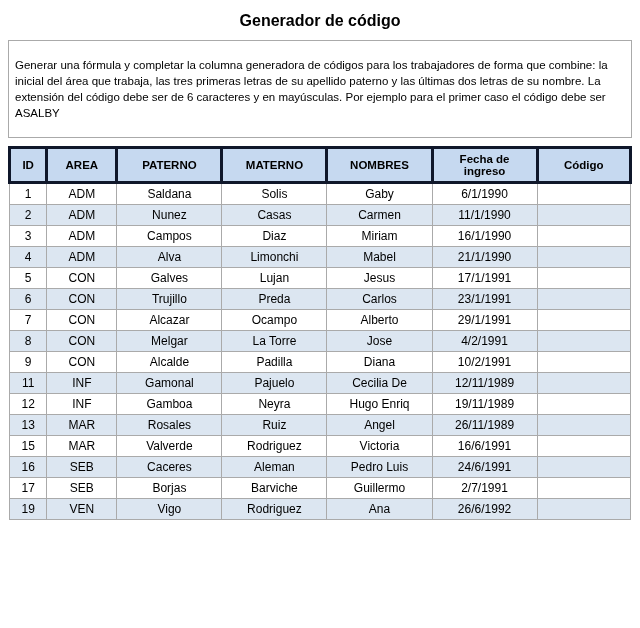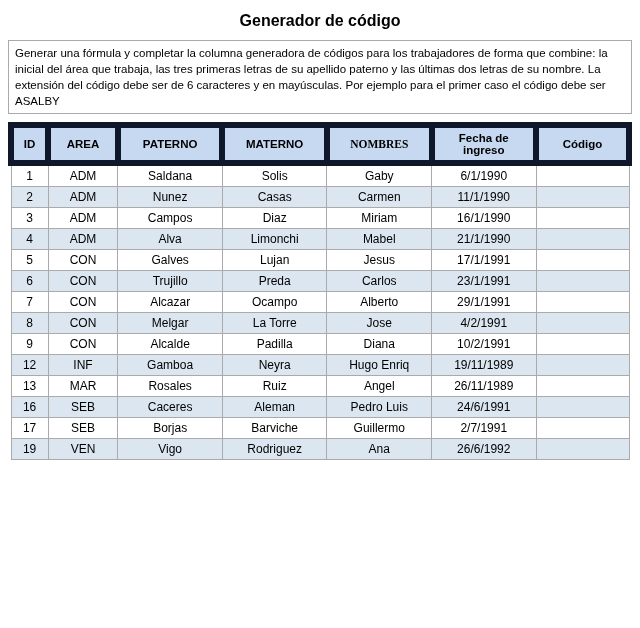--- a/index.html
+++ b/index.html
@@ -22,7 +22,7 @@
       margin-bottom: 8px;
       line-height: 1.4;
       border: 1px solid #aaa;
-      padding: 4px 6px;
+      padding: 16px 6px;
     }
     table {
       width: 100%;

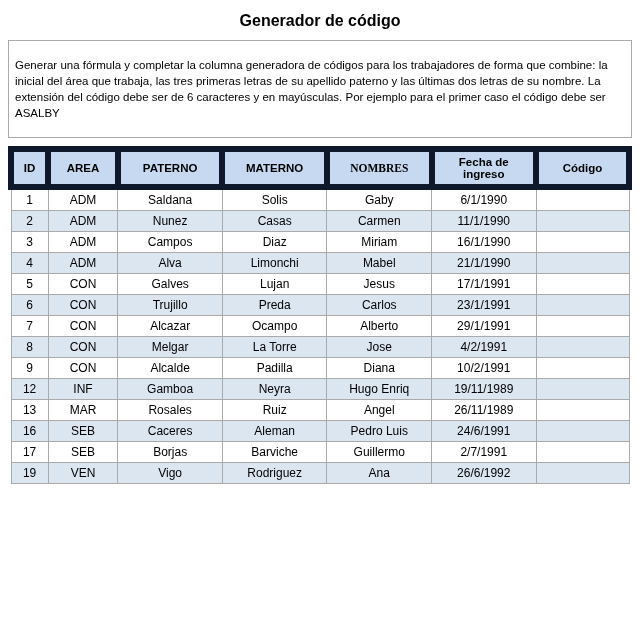--- a/index.html
+++ b/index.html
@@ -31,7 +31,7 @@
     }
     th {
       background-color: #c6d9f0;
-      border: 6px solid #0f172a;
+      border: 3px solid #0f172a;
       padding: 4px 5px;
       text-align: center;
       font-weight: bold;

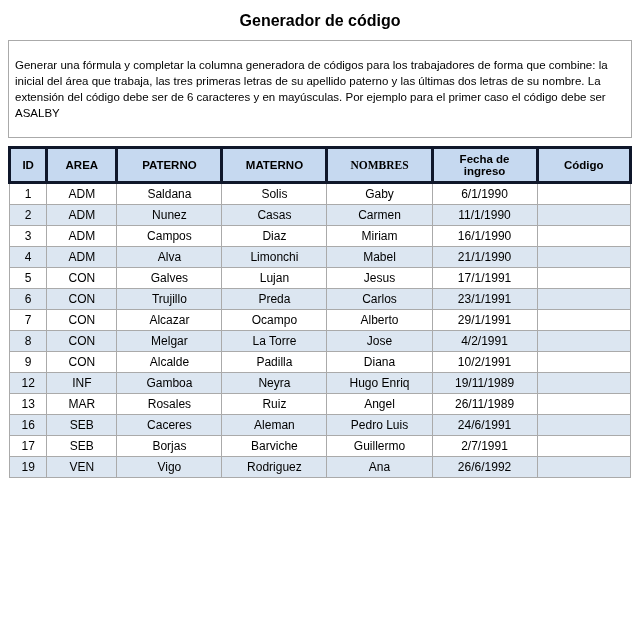--- a/index.html
+++ b/index.html
@@ -52,7 +52,7 @@
     .col-area { width: 60px; }
     .col-paterno { width: 90px; }
     .col-materno { width: 90px; }
-    .col-nombres { width: 90px; font-family: Liberation Serif, serif; }
+    .col-nombres { width: 90px; }
     .col-fecha { width: 90px; margin-left: 25px; }
     .col-codigo { width: 80px; }
   </style>

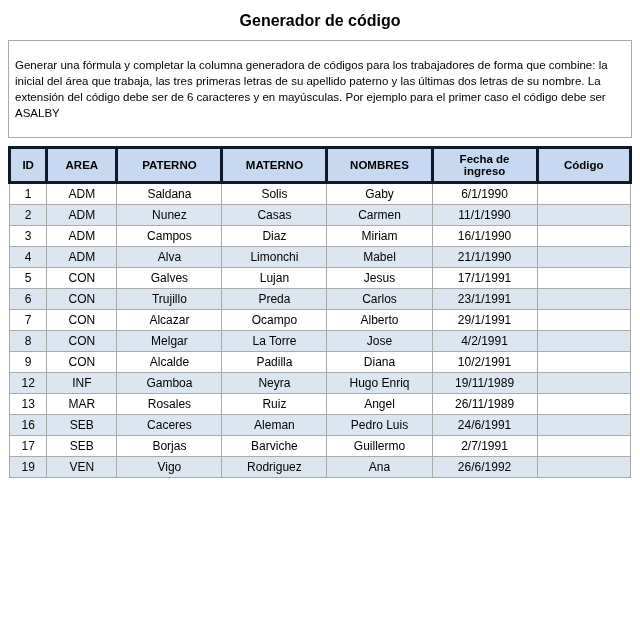--- a/index.html
+++ b/index.html
@@ -158,6 +158,15 @@
         <td></td>
       </tr>
       <tr>
+        <td>11</td>
+        <td>INF</td>
+        <td>Gamonal</td>
+        <td>Pajuelo</td>
+        <td>Cecilia De</td>
+        <td>12/11/1989</td>
+        <td></td>
+      </tr>
+      <tr>
         <td>12</td>
         <td>INF</td>
         <td>Gamboa</td>

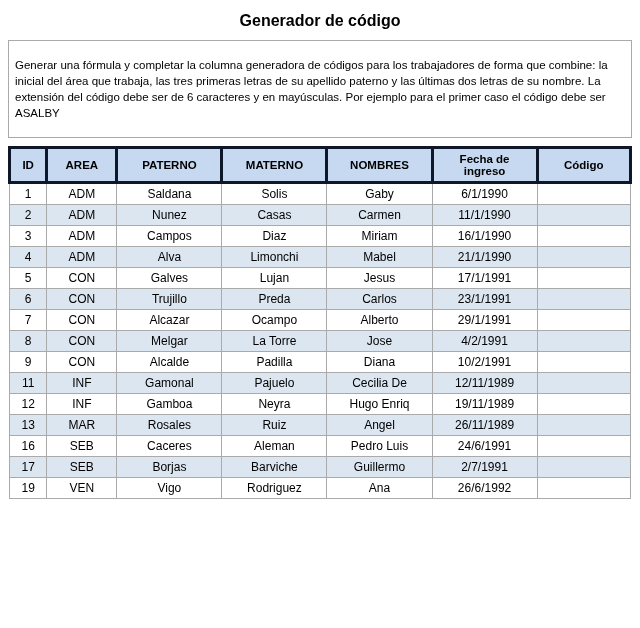--- a/index.html
+++ b/index.html
@@ -185,6 +185,15 @@
         <td></td>
       </tr>
       <tr>
+        <td>15</td>
+        <td>MAR</td>
+        <td>Valverde</td>
+        <td>Rodriguez</td>
+        <td>Victoria</td>
+        <td>16/6/1991</td>
+        <td></td>
+      </tr>
+      <tr>
         <td>16</td>
         <td>SEB</td>
         <td>Caceres</td>

